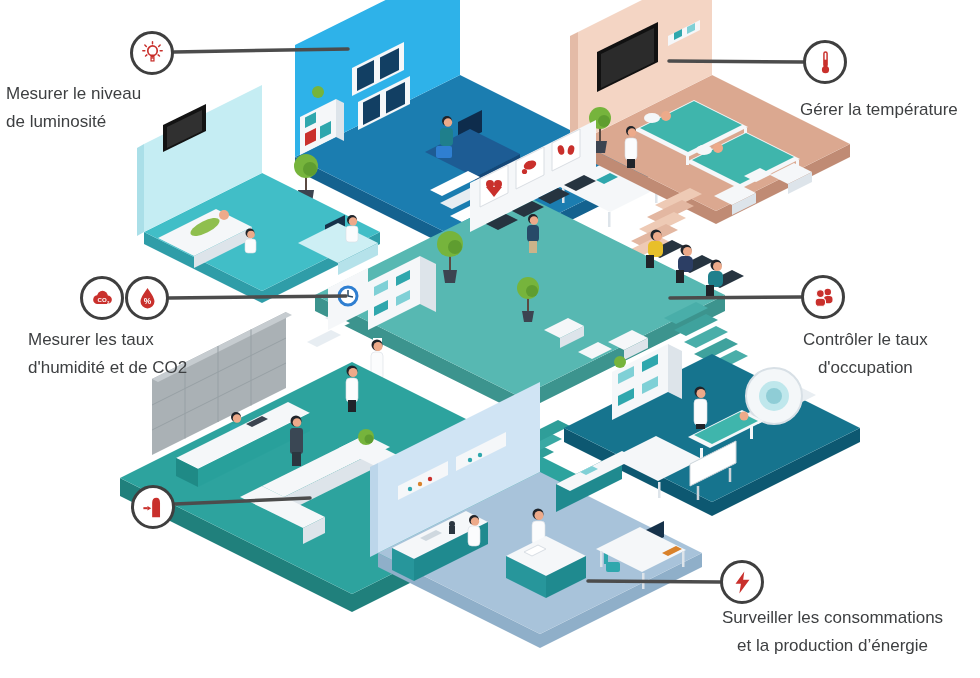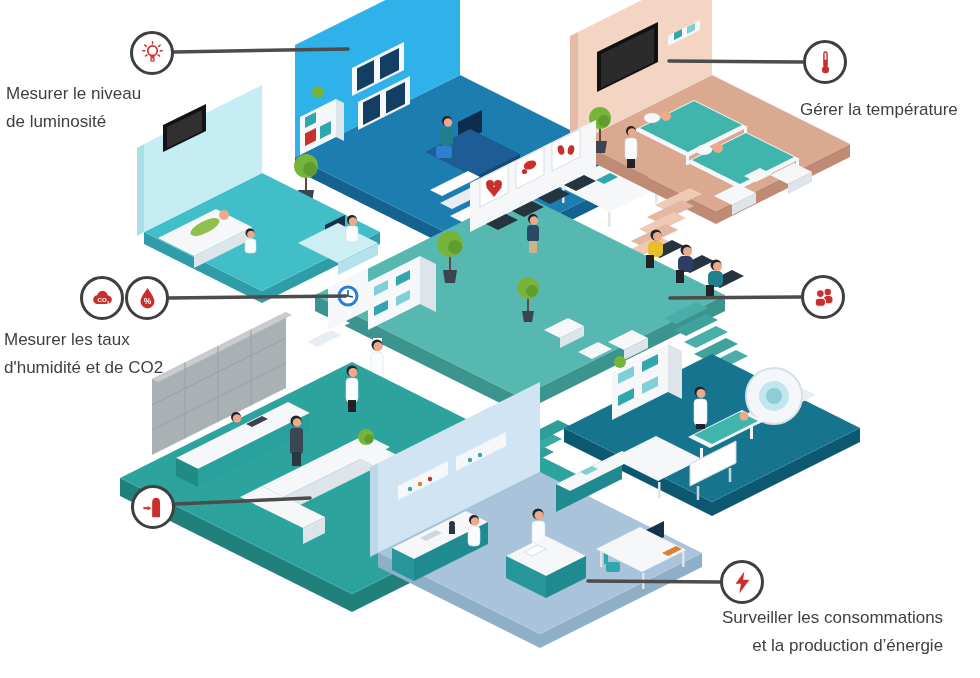--- a/index.html
+++ b/index.html
@@ -11,7 +11,7 @@
          border-radius:50%;background:#fff;display:flex;align-items:center;justify-content:center;z-index:5;}
   .badge svg{width:27px;height:27px;display:block;}
   .label{position:absolute;color:#3d3f41;font-size:17px;line-height:28px;white-space:pre-line;z-index:4;}
-  .r{text-align:left;} .l{text-align:right;}
+  .r{text-align:left;} .l{text-align:center;}
   
   .w{fill:#f5f7f9;} .ws{fill:#dde4ea;} .teal{fill:#2fa7ad;} .tealL{fill:#7fd0d6;}
   .dark{fill:#263440;} .skin{fill:#edaa8a;} .hair{fill:#20242a;}

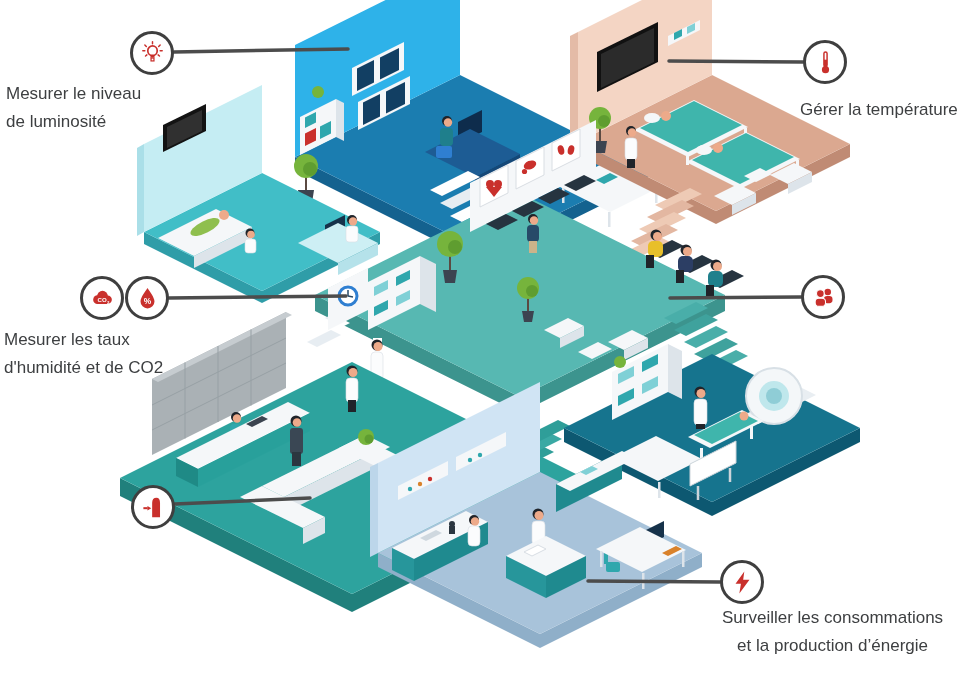--- a/index.html
+++ b/index.html
@@ -510,7 +510,7 @@
   <div class="label r" style="left:6px;top:80px;width:172px">Mesurer le niveau
 de luminosité</div>
   <div class="label l" style="left:800px;top:96px">Gérer la température</div>
-  <div class="label r" style="left:4px;top:326px;width:172px">Mesurer les taux
+  <div class="label r" style="left:28px;top:326px;width:172px">Mesurer les taux
 d'humidité et de CO2</div>
   <div class="label l" style="left:722px;top:604px">Surveiller les consommations
 et la production d’énergie</div>

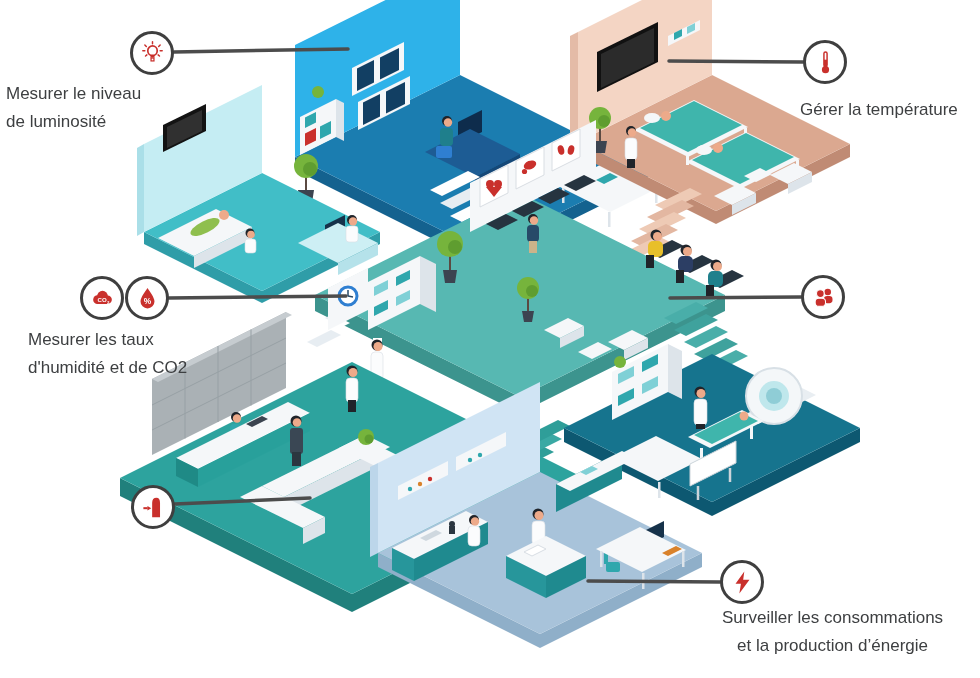--- a/index.html
+++ b/index.html
@@ -512,6 +512,8 @@
   <div class="label l" style="left:800px;top:96px">Gérer la température</div>
   <div class="label r" style="left:28px;top:326px;width:172px">Mesurer les taux
 d'humidité et de CO2</div>
+  <div class="label l" style="left:803px;top:326px">Contrôler le taux
+d'occupation</div>
   <div class="label l" style="left:722px;top:604px">Surveiller les consommations
 et la production d’énergie</div>
 

